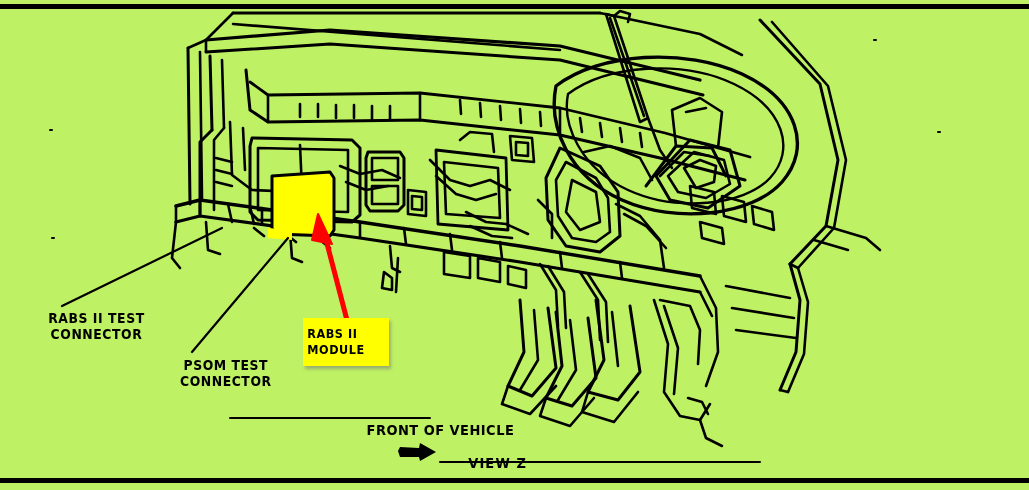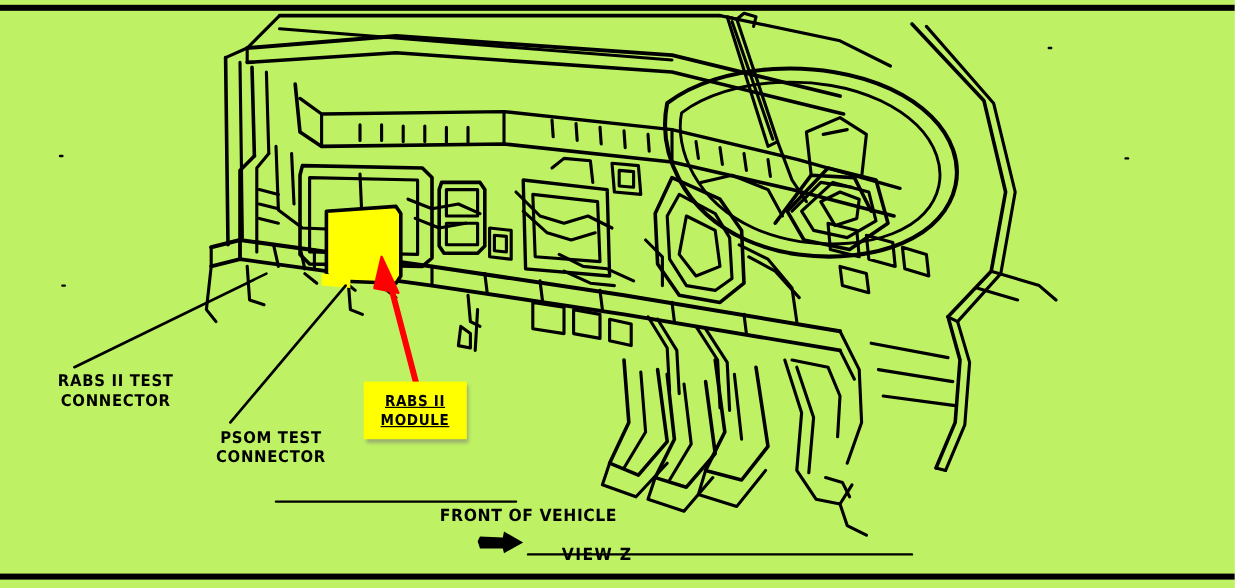--- a/index.html
+++ b/index.html
@@ -91,9 +91,7 @@
     box-shadow: 2px 3px 3px rgba(120,120,120,0.55);
     display: flex;
     flex-direction: column;
-    align-items: center;
     justify-content: center;
-    text-decoration: underline;
   }
   #module-callout-box .line {
     font-family: "DejaVu Sans", sans-serif;

